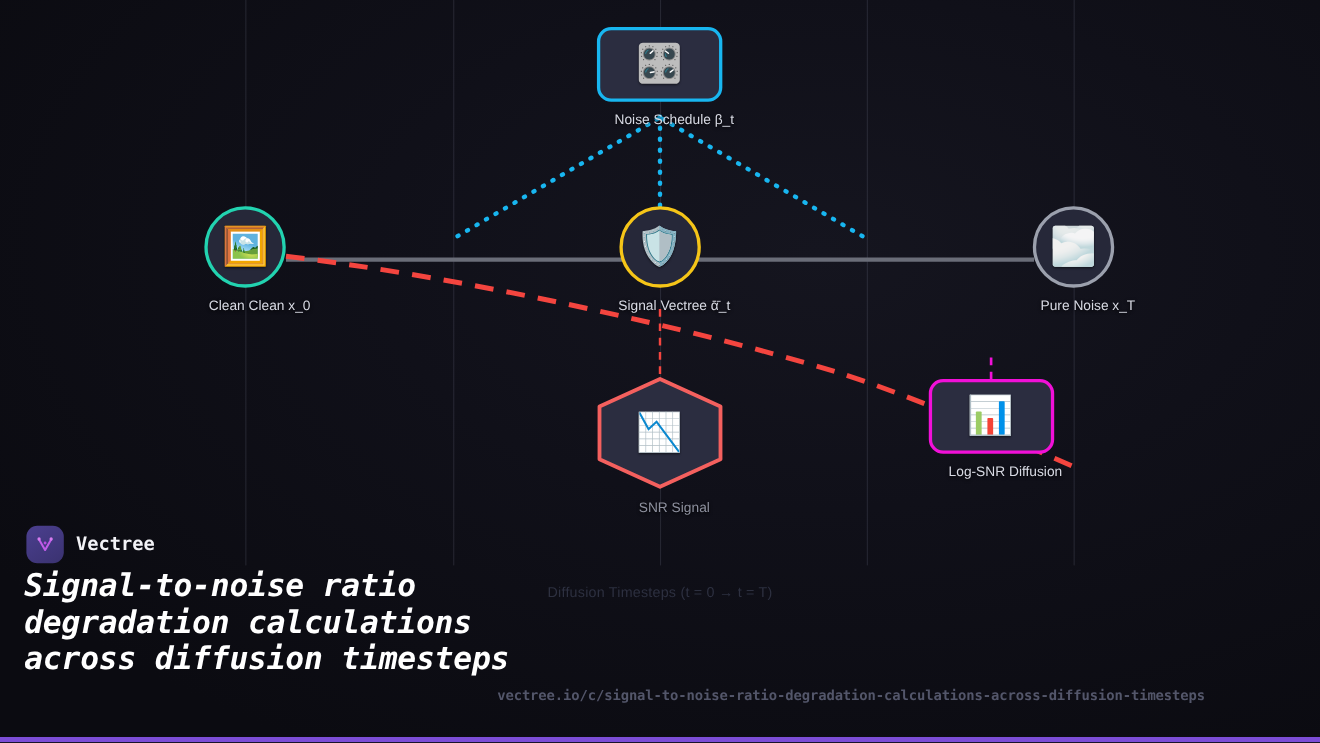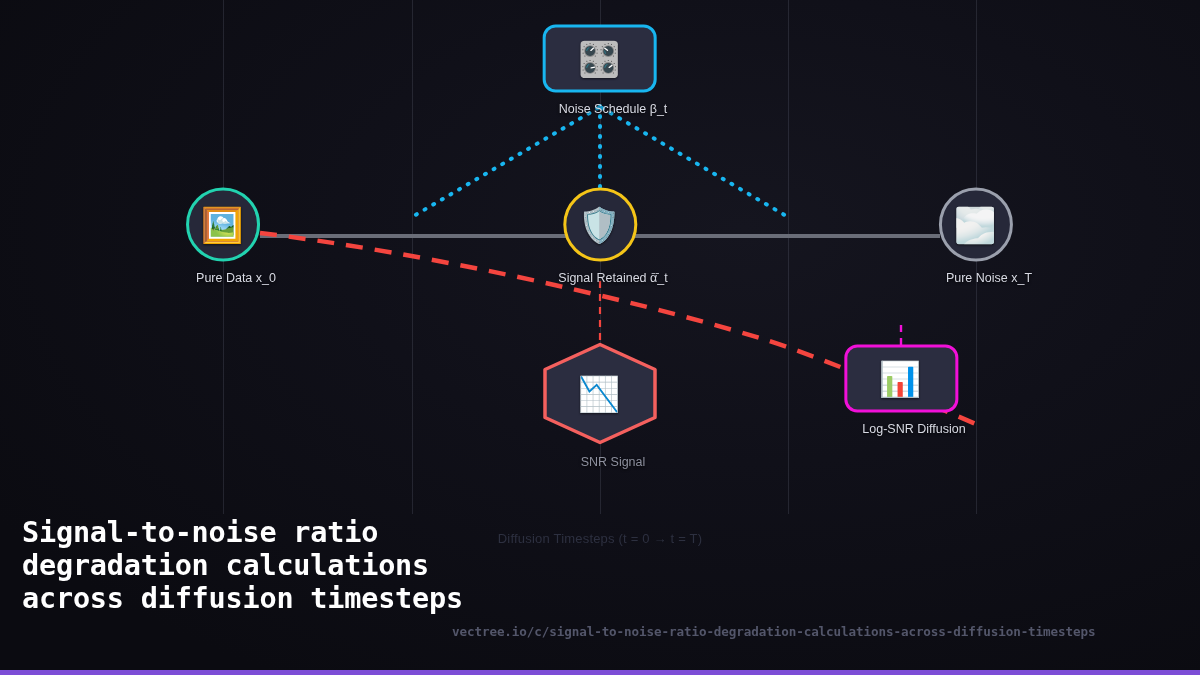--- a/index.html
+++ b/index.html
@@ -214,7 +214,7 @@
         <div class="shape circle" style="border-color: rgb(34, 211, 176); background: rgb(38, 40, 57);">
           <span class="glyph">🖼️</span>
         </div>
-        <div class="node-label">Pure Data x_0</div>
+        <div class="node-label">Clean Clean x_0</div>
       </div>
       <div class="node" style="left: 600px; top: 236px;">
         <div class="shape circle" style="border-color: rgb(245, 197, 24); background: rgb(38, 40, 57);">

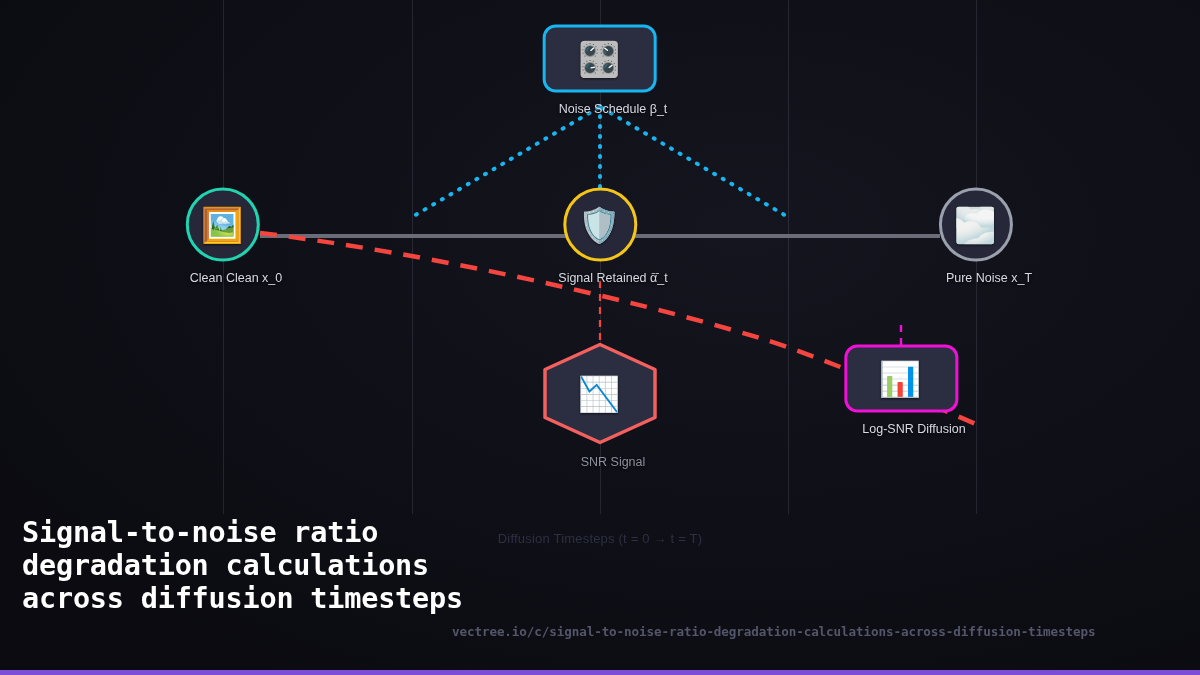--- a/index.html
+++ b/index.html
@@ -220,7 +220,7 @@
         <div class="shape circle" style="border-color: rgb(245, 197, 24); background: rgb(38, 40, 57);">
           <span class="glyph">🛡️</span>
         </div>
-        <div class="node-label">Signal Retained ᾱ̄_t</div>
+        <div class="node-label">Signal Vectree ᾱ̄_t</div>
       </div>
       <div class="node" style="left: 976px; top: 236px;">
         <div class="shape circle" style="border-color: rgb(155, 160, 173); background: rgb(38, 40, 57);">

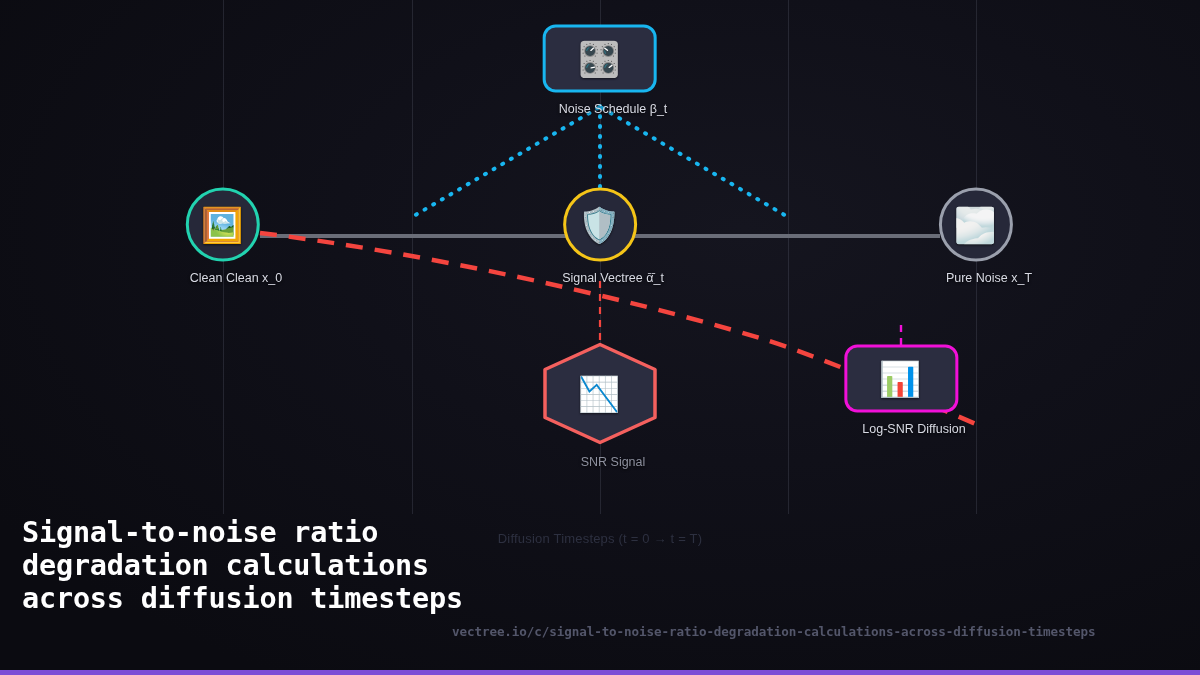--- a/index.html
+++ b/index.html
@@ -249,6 +249,17 @@
 
   <div id="axis-caption">Diffusion Timesteps (t = 0 → t = T)</div>
 
+  <div id="brand">
+    <div id="logo-tile">
+      <svg width="22" height="22" viewBox="0 0 22 22" aria-hidden="true">
+        <path d="M5.5 6.5 L11 16 L16.5 6.5" fill="none" stroke="#c05ce8" stroke-width="1.9" stroke-linecap="round" stroke-linejoin="round"></path>
+        <circle cx="5.5" cy="6.0" r="1.5" fill="#d77bf0"></circle>
+        <circle cx="16.5" cy="6.0" r="1.5" fill="#d77bf0"></circle>
+        <circle cx="11" cy="9.6" r="1.3" fill="#b84ee0"></circle>
+      </svg>
+    </div>
+    <div id="brand-name">Vectree</div>
+  </div>
 
   <div id="headline">Signal-to-noise ratio degradation calculations across diffusion timesteps</div>
 

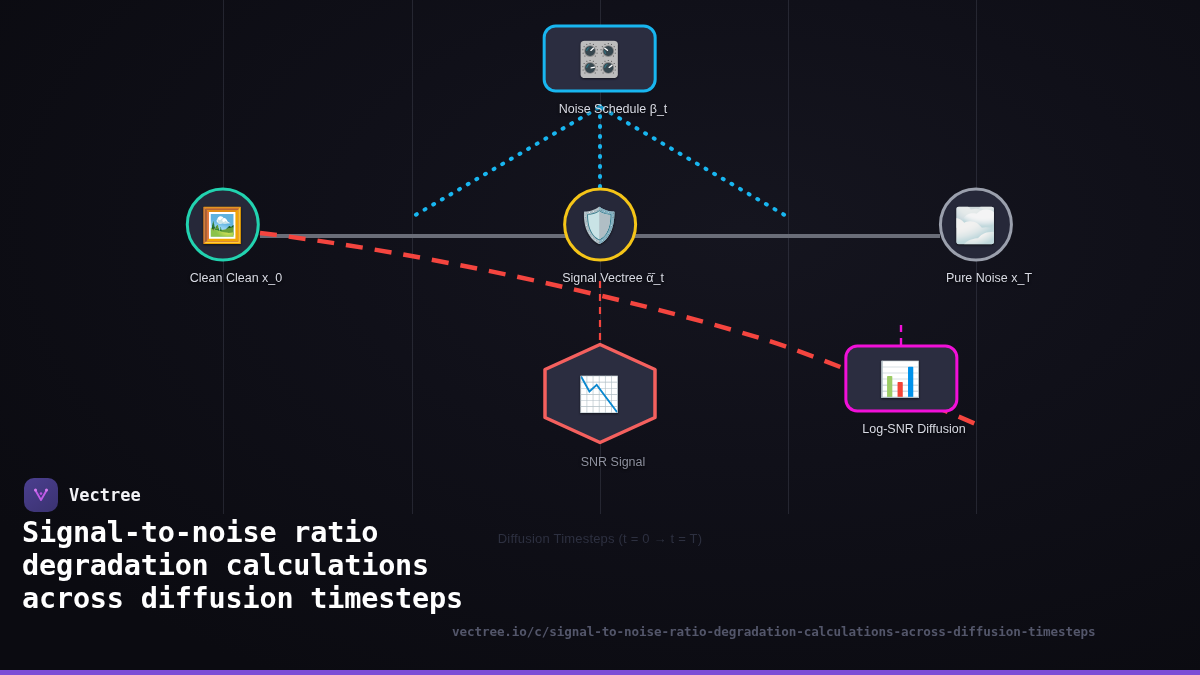--- a/index.html
+++ b/index.html
@@ -151,6 +151,7 @@
     line-height: 1.155;
     color: #ffffff;
     letter-spacing: -0.2px;
+    font-style: italic;
   }
 
   #url {

